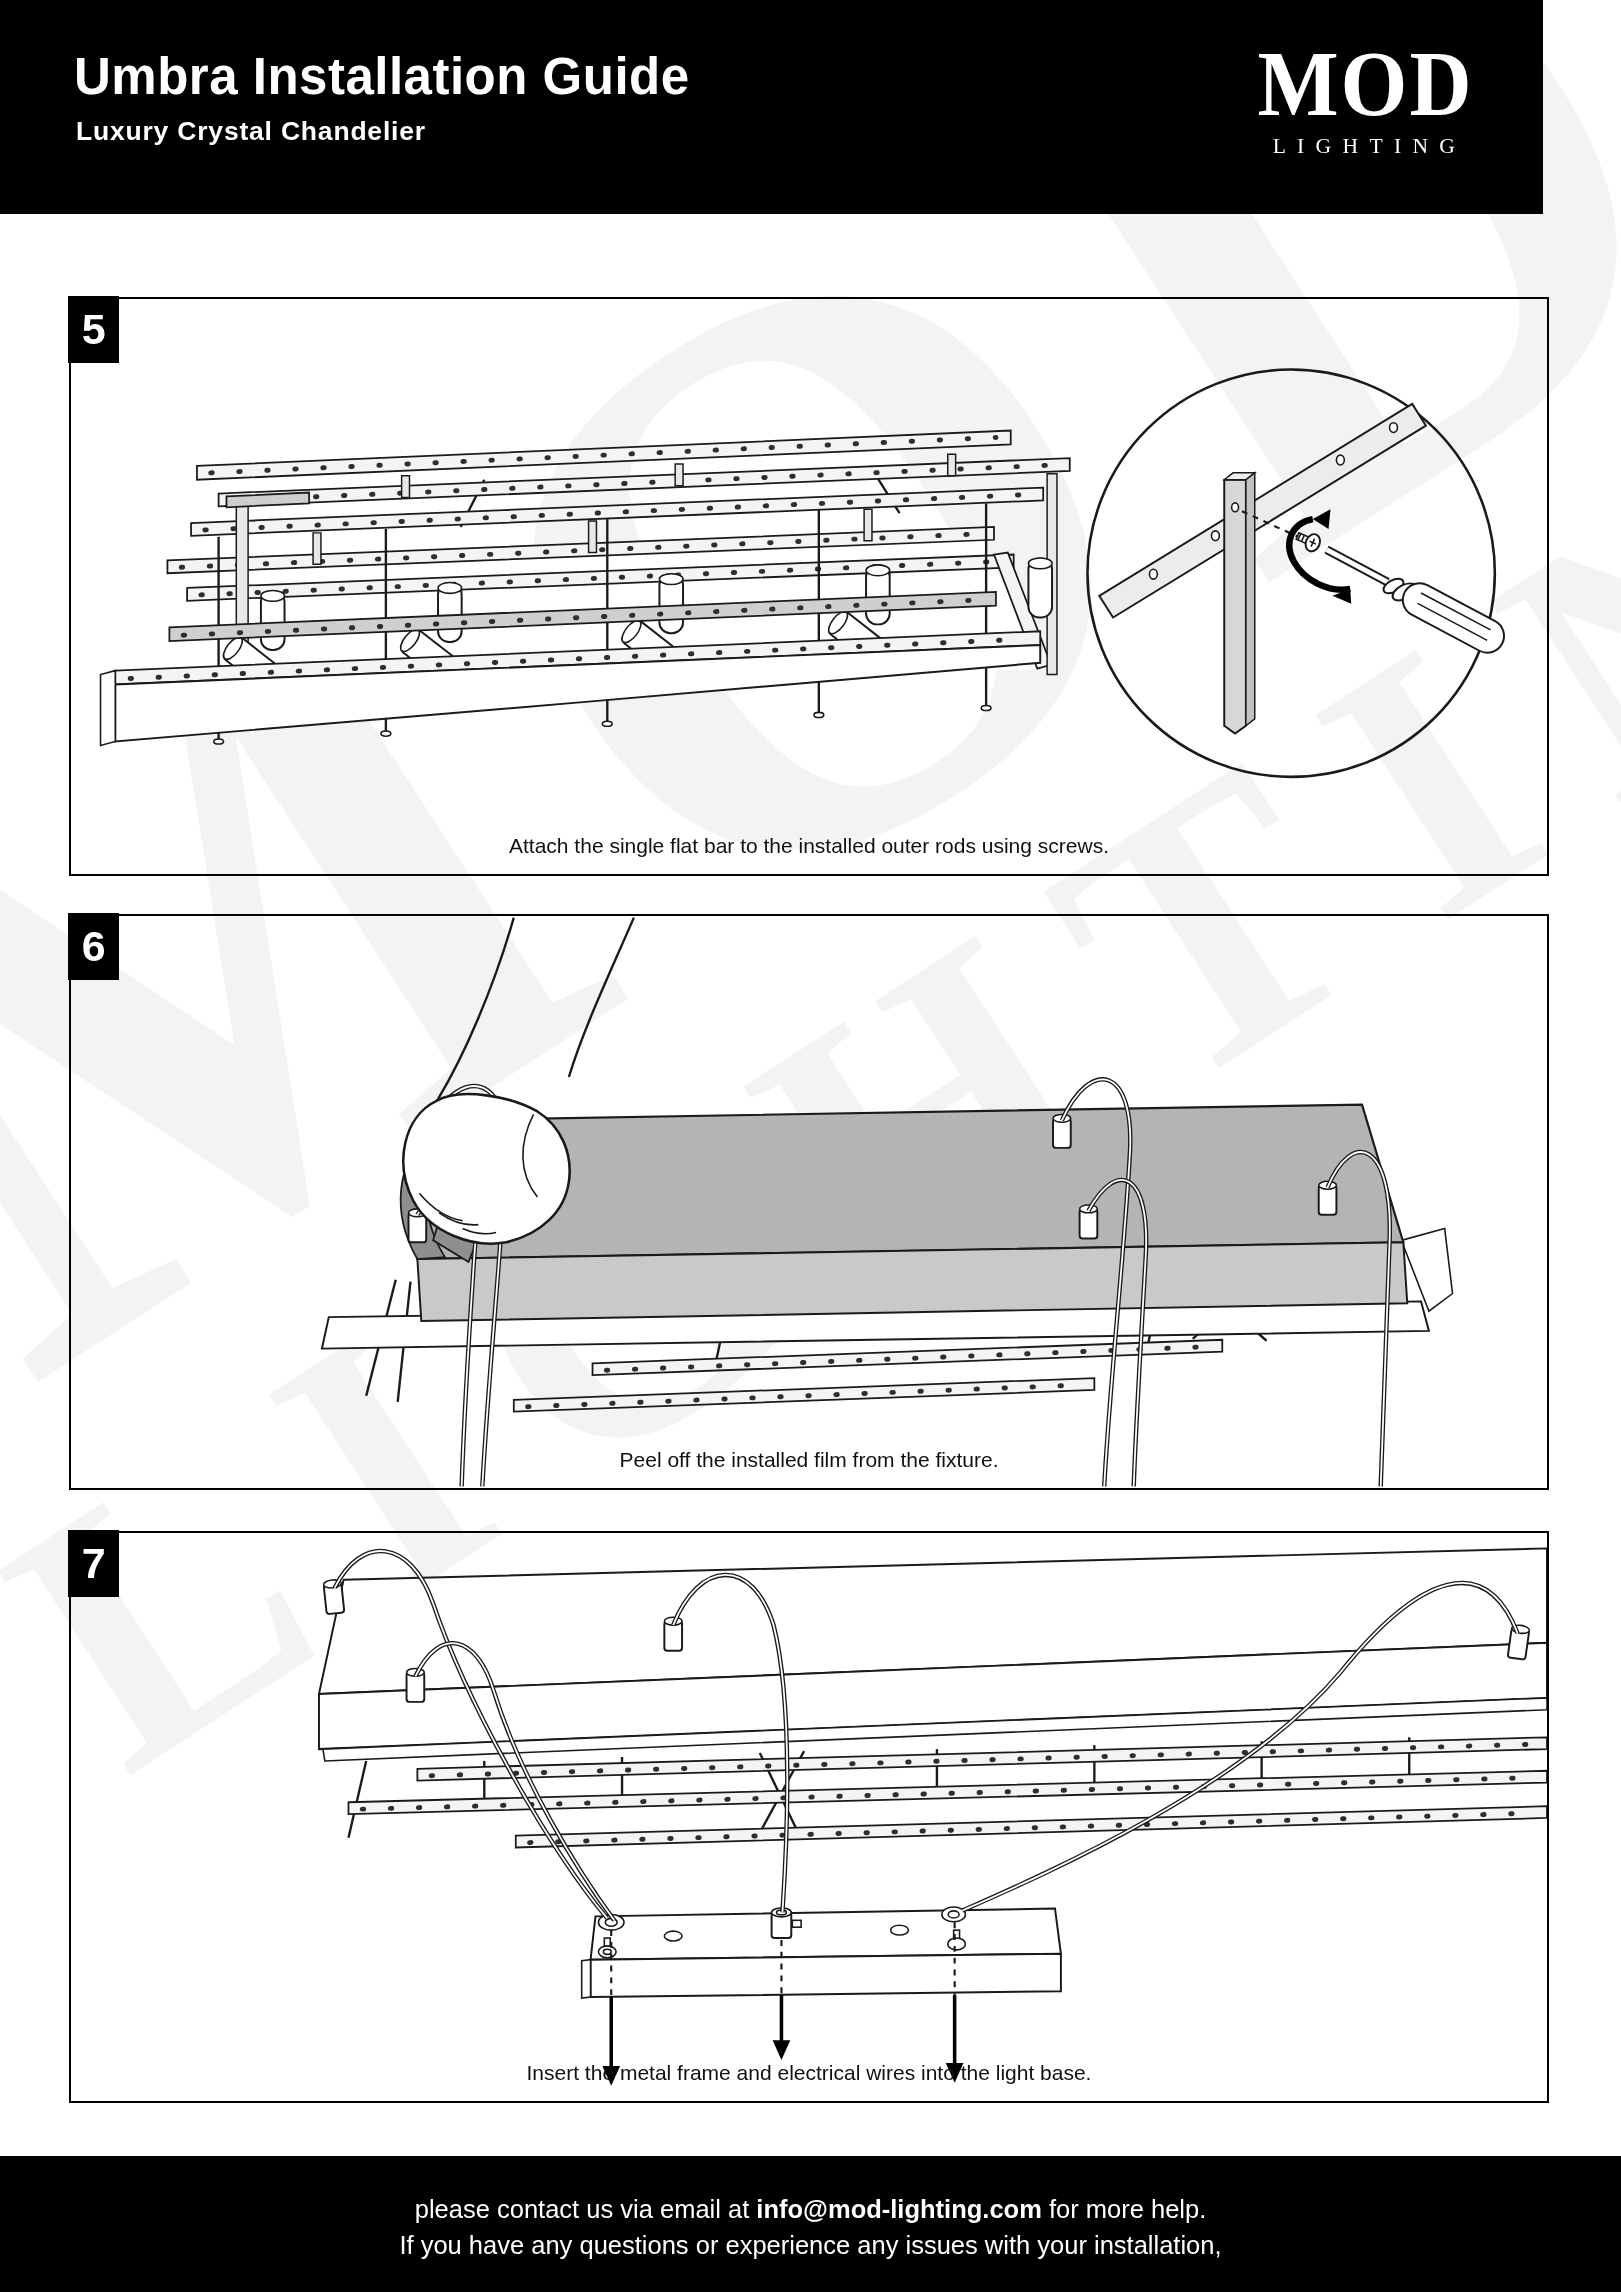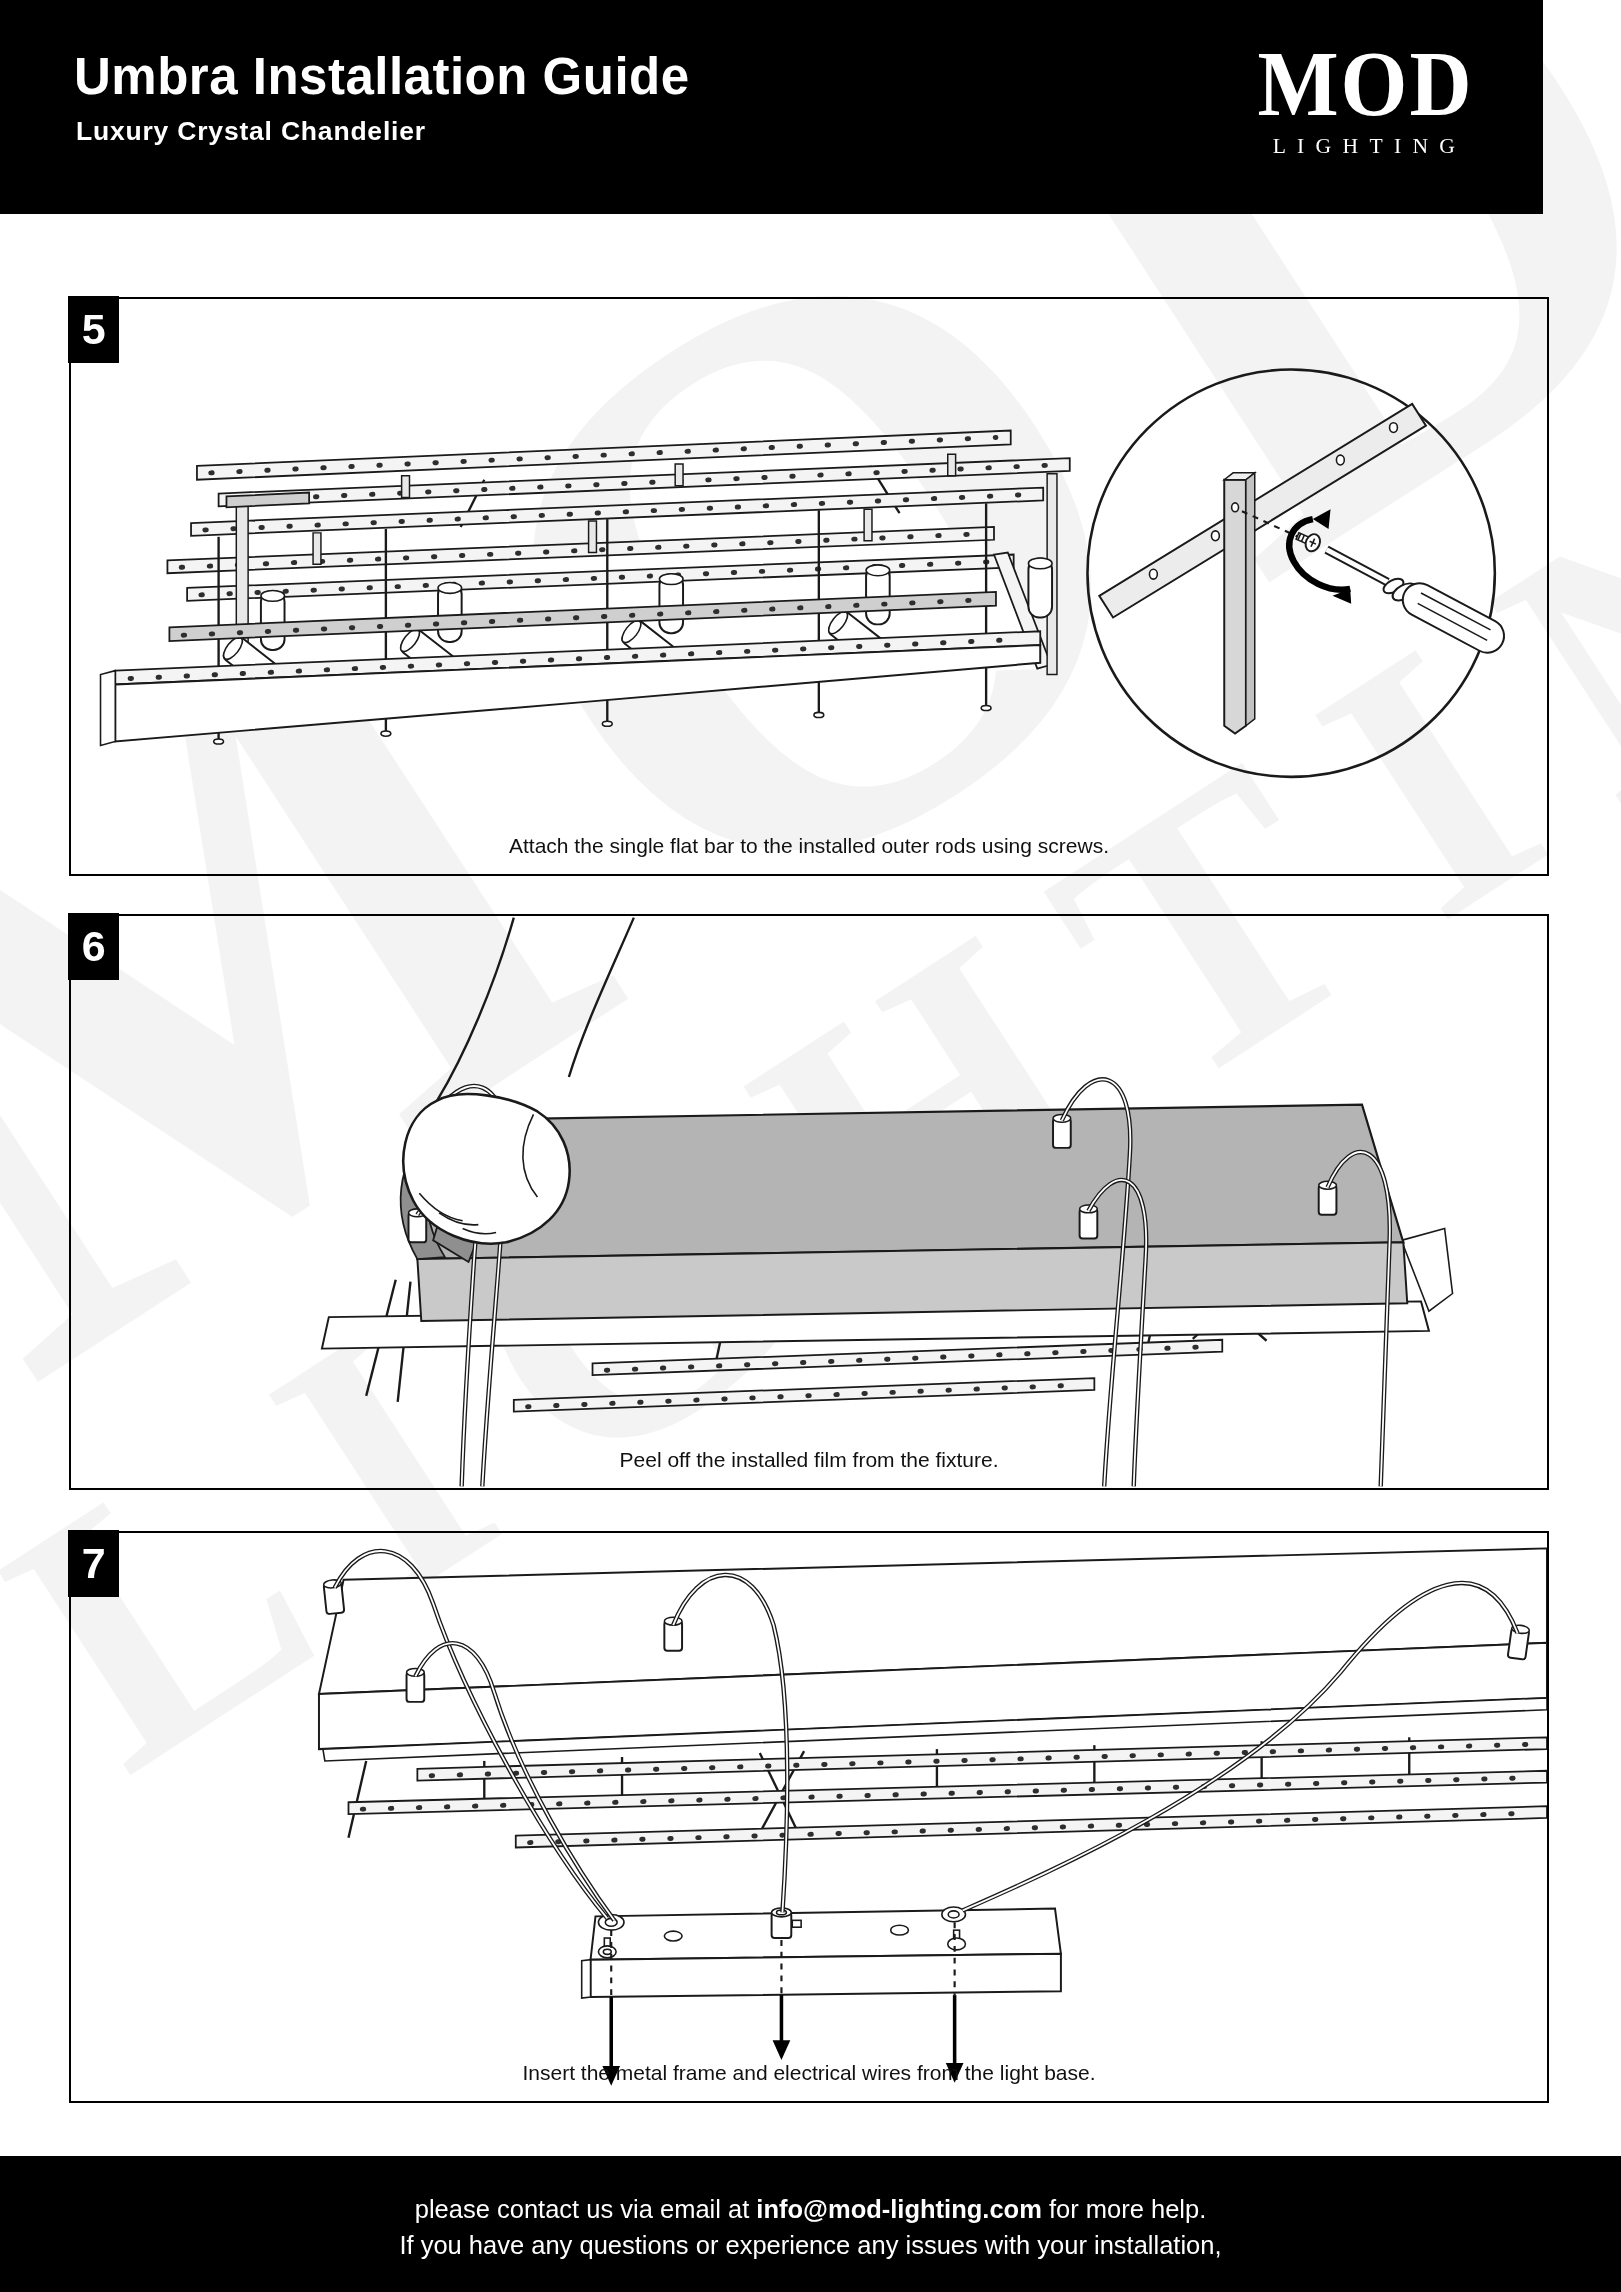--- a/index.html
+++ b/index.html
@@ -361,7 +361,7 @@
         <path class="wirein" d="M1470,100 C1438,18 1372,38 1290,140 C1190,258 990,345 906,382"></path>
       </g>
     </svg>
-    <div class="caption">Insert the metal frame and electrical wires from the light base.</div>
+    <div class="caption">Insert the metal frame and electrical wires into the light base.</div>
   </div>
 
   <div class="ftr">

